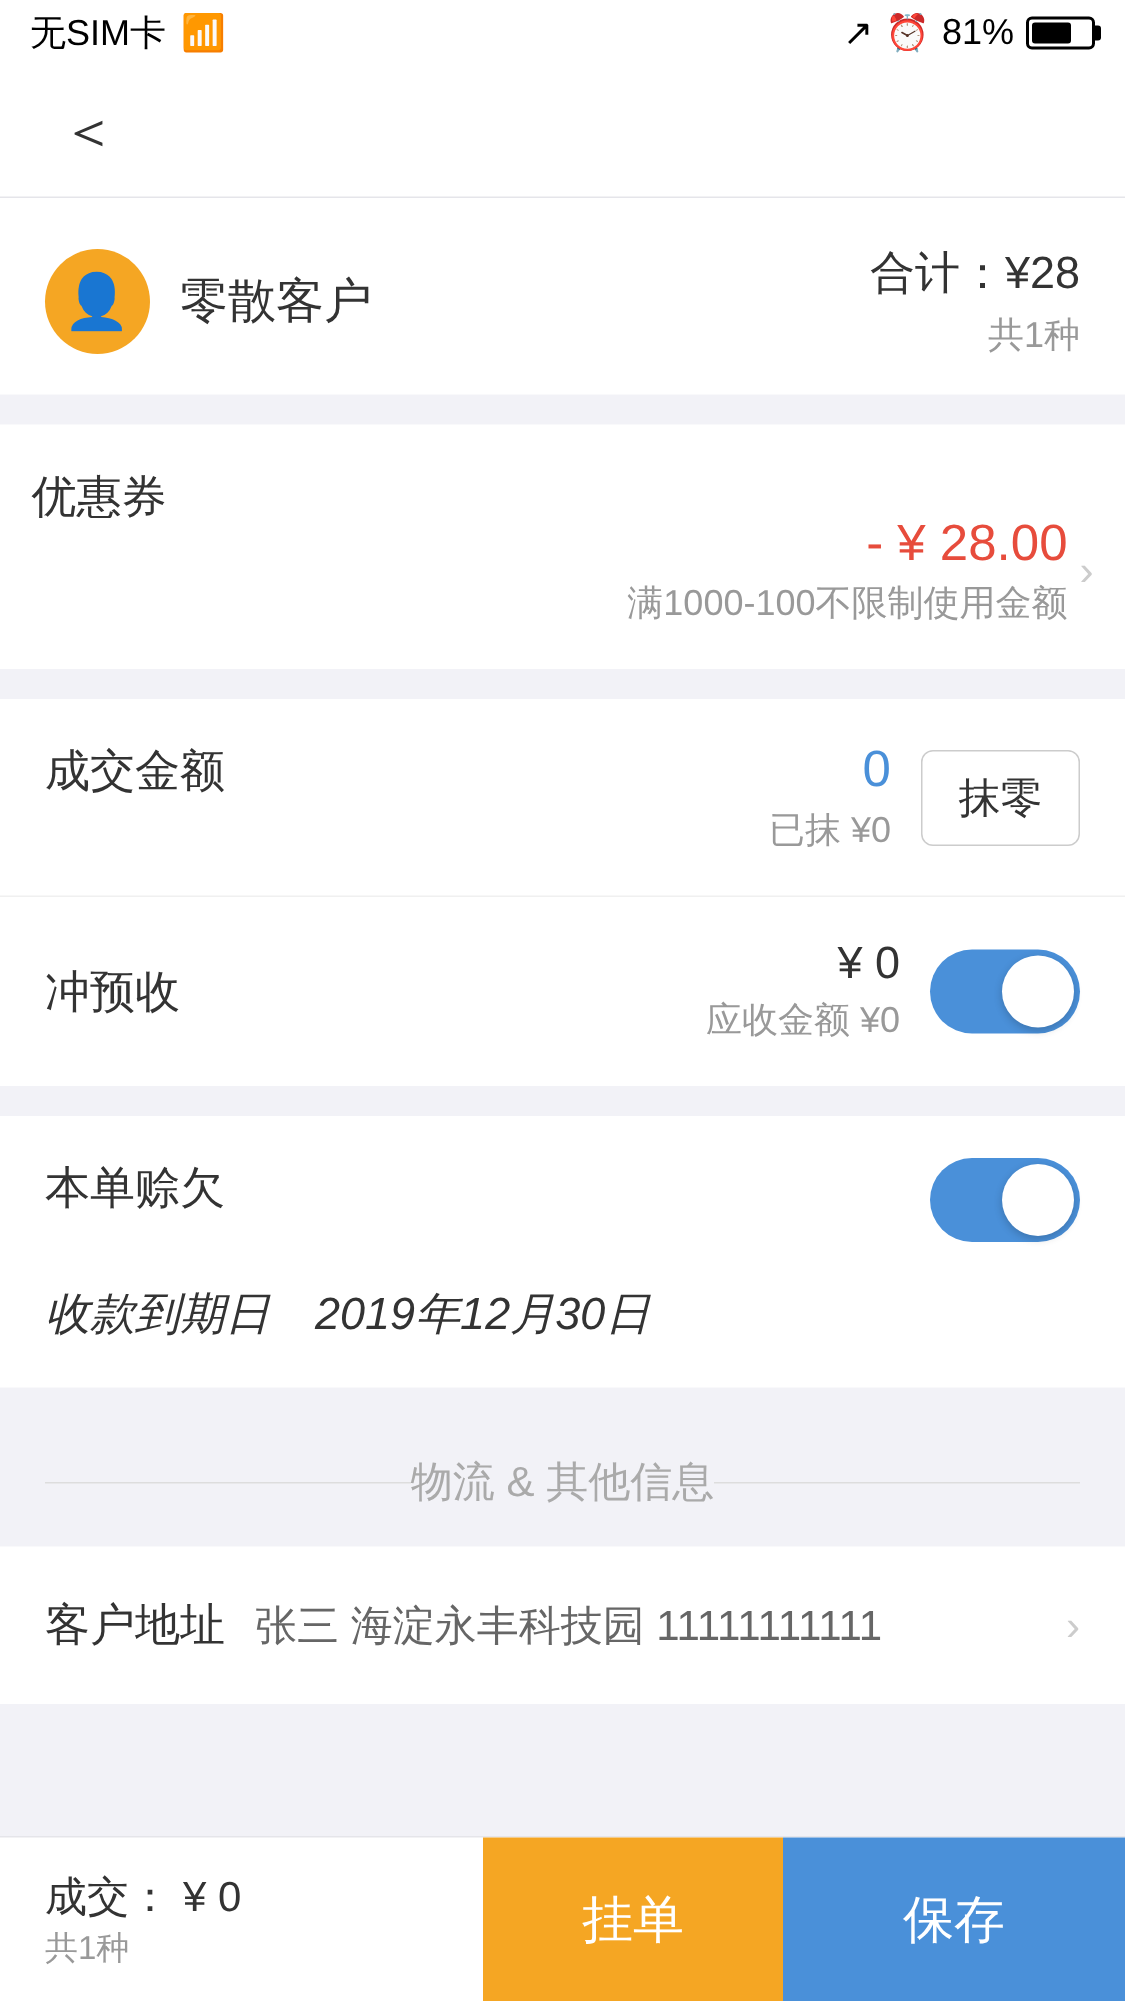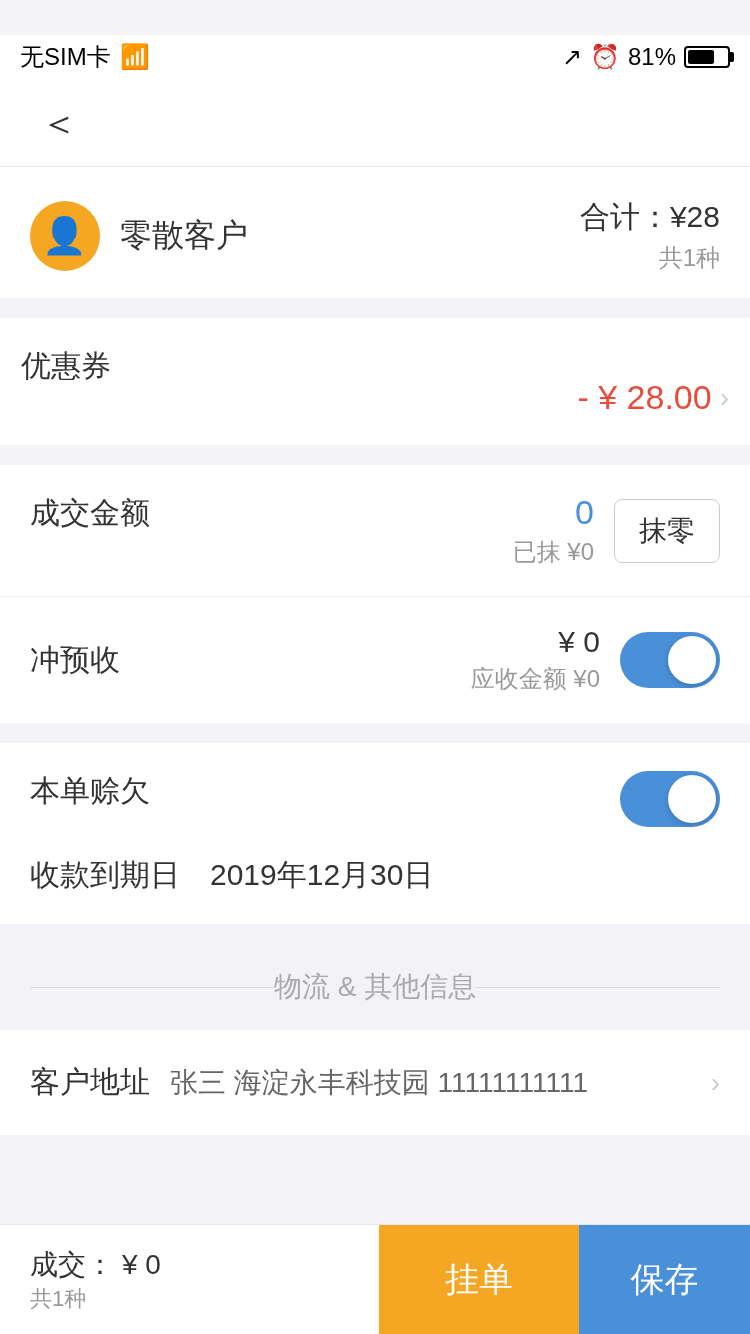--- a/index.html
+++ b/index.html
@@ -24,7 +24,6 @@
       padding: 0 20px;
       font-size: 24px;
       color: #000;
-      margin-top: 35px;
     }
     .status-left { display: flex; align-items: center; gap: 10px; }
     .status-center { font-weight: 600; font-size: 30px; }

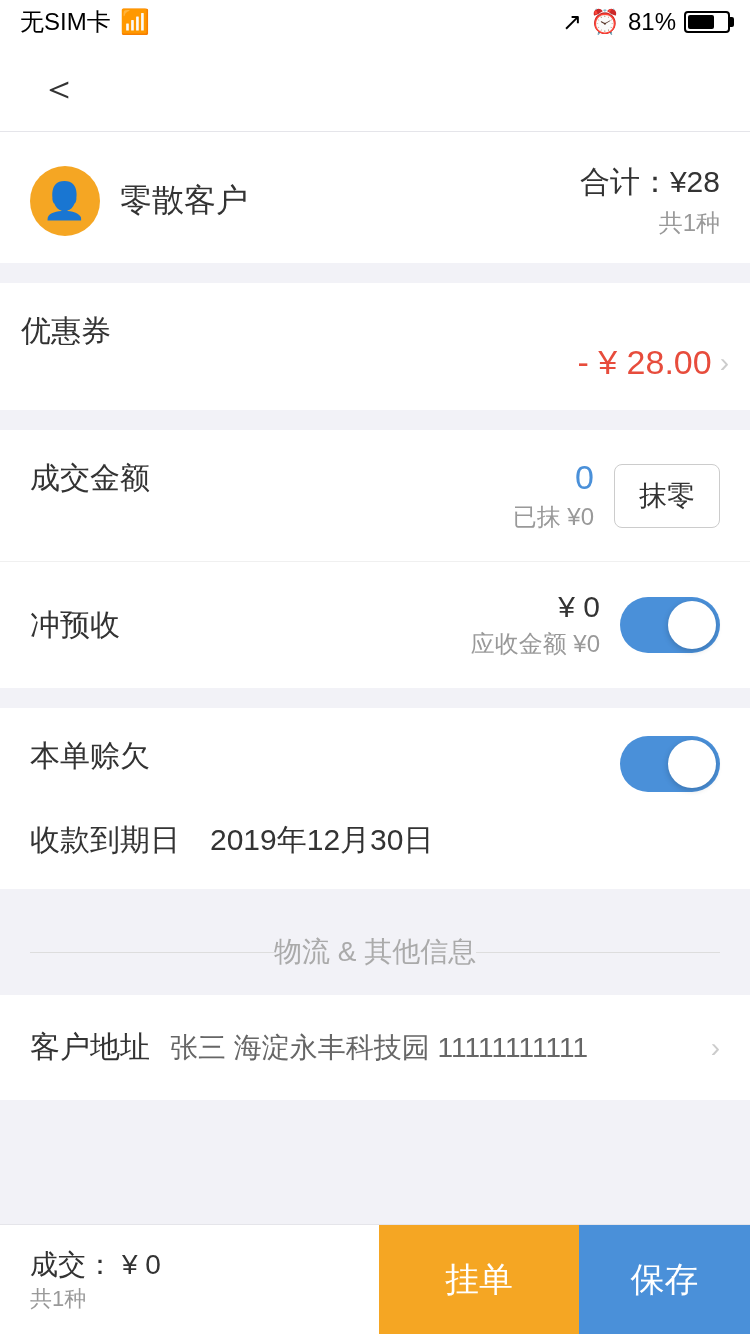--- a/index.html
+++ b/index.html
@@ -306,6 +306,7 @@
   <div style="display:flex;align-items:center;margin-top:32px;">
     <div class="row-value-wrap">
       <span class="row-value discount">- ¥ 28.00</span>
+      <span class="row-sub">满1000-100不限制使用金额</span>
     </div>
     <span class="chevron">›</span>
   </div>

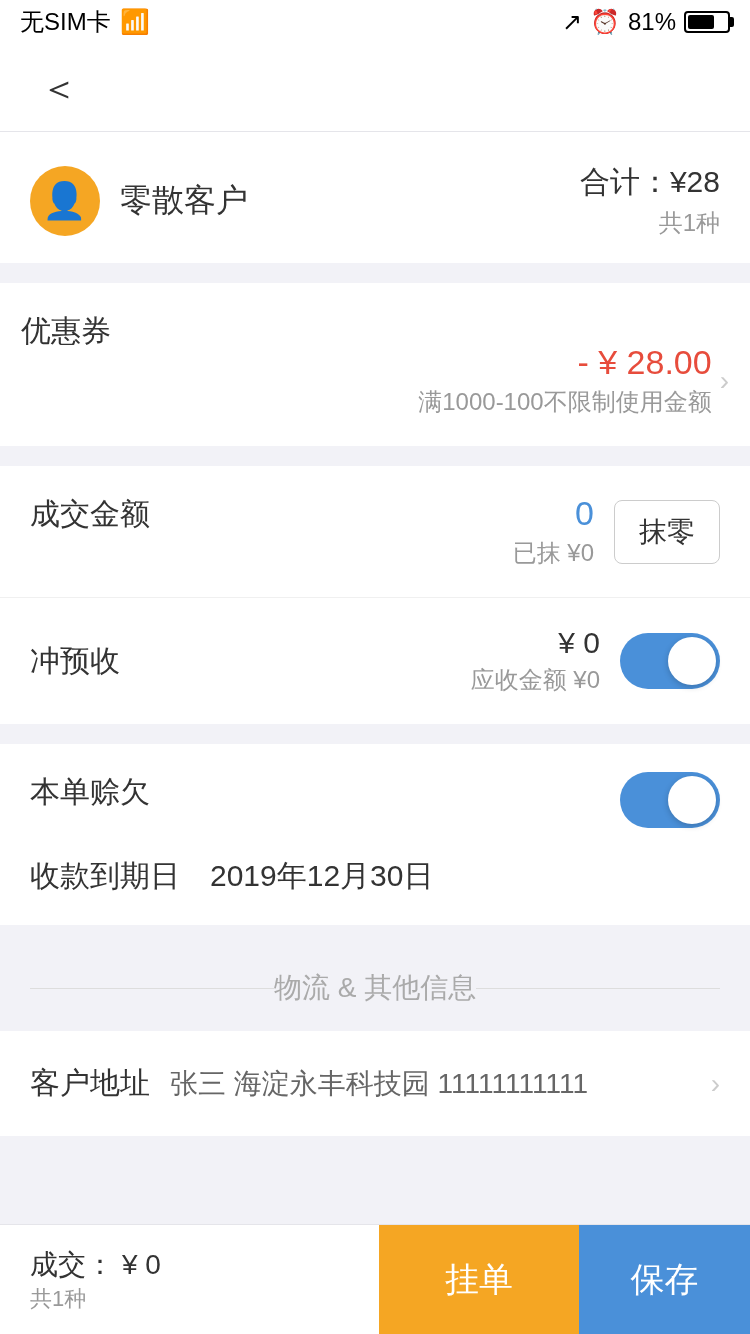--- a/index.html
+++ b/index.html
@@ -189,6 +189,7 @@
       padding: 0 30px 28px 30px;
       display: flex;
       align-items: center;
+      font-style: italic;
     }
     .due-date-label { font-size: 30px; color: #333; margin-right: 30px; }
     .due-date-value { font-size: 30px; color: #333; }

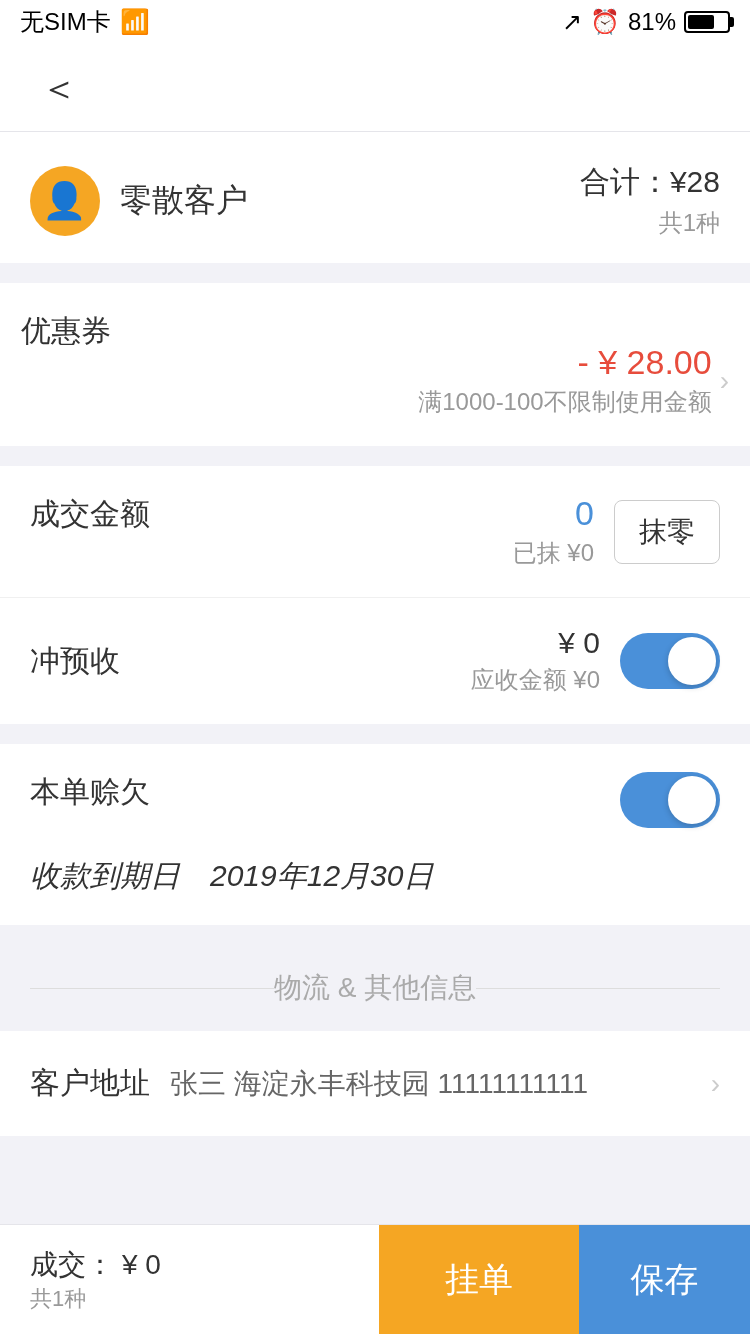--- a/index.html
+++ b/index.html
@@ -258,7 +258,7 @@
       font-weight: 500;
     }
     .btn-save {
-      width: 171px;
+      width: 228px;
       background: #4a90d9;
       display: flex;
       align-items: center;

